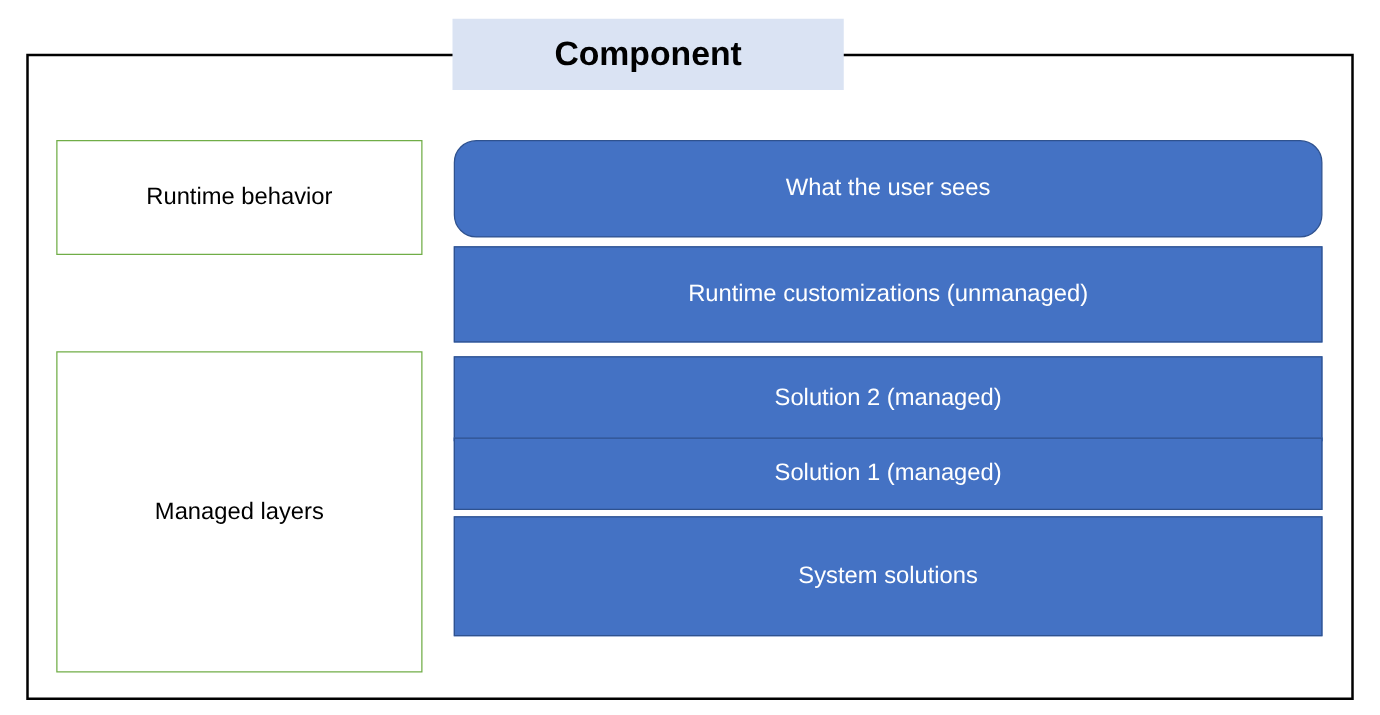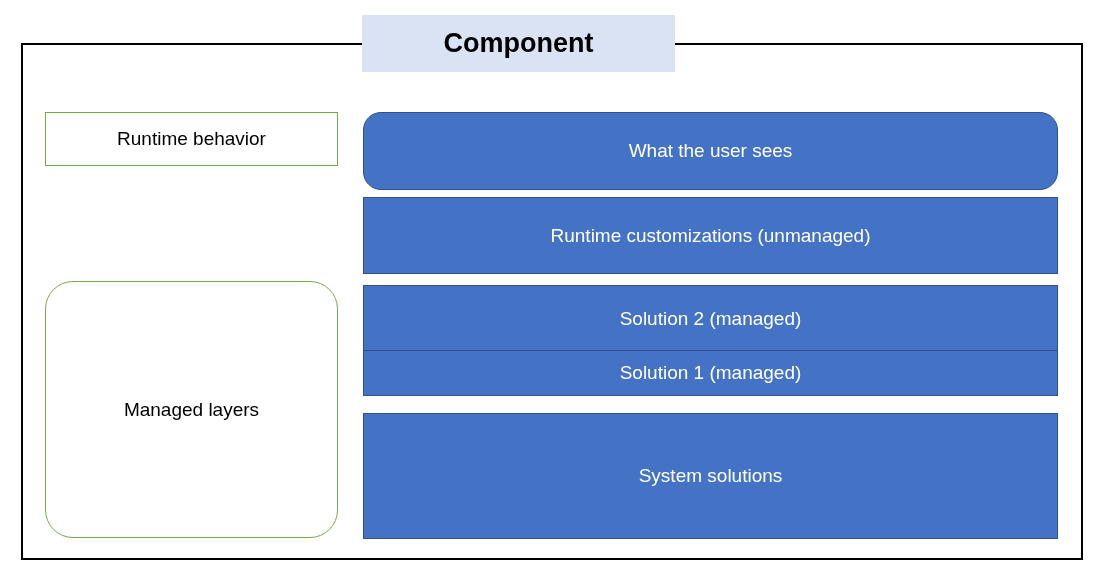--- a/index.html
+++ b/index.html
@@ -55,7 +55,7 @@
     font-size:19px;
     color:var(--label-text);
   }
-  .lb-0{top:112px; height:54px;}
+  .lb-0{top:112px; height:92px;}
   .lb-1{top:194px; height:76px;}
   .lb-2{top:281px; height:257px;border-radius:28px;}
   .layer-box{

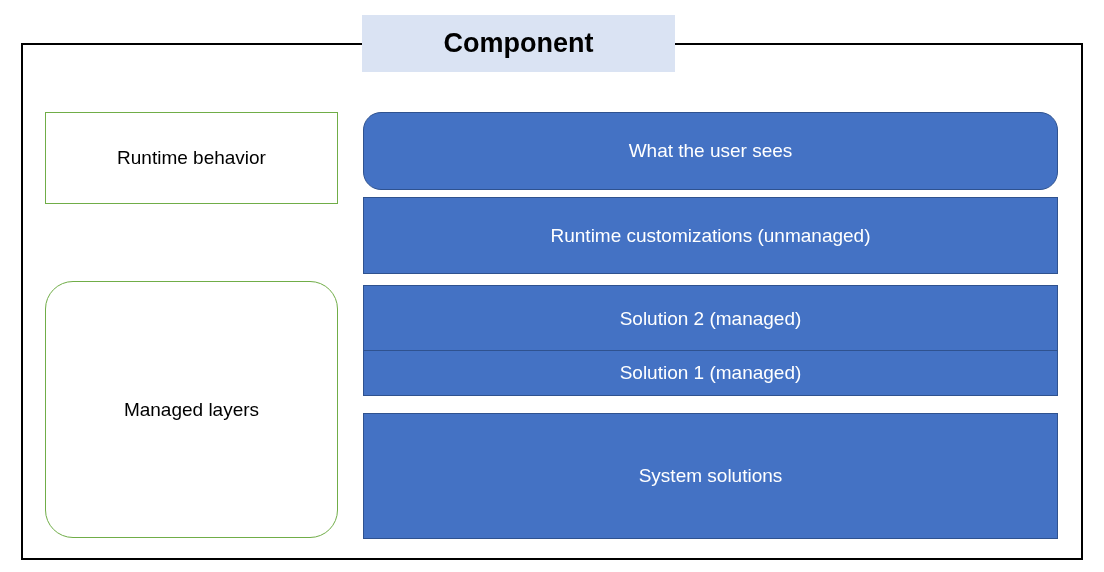--- a/index.html
+++ b/index.html
@@ -74,7 +74,7 @@
   .ly-0{top:112px; height:78px;border-radius:18px;}
   .ly-1{top:197px; height:77px;}
   .ly-2{top:285px; height:68px;}
-  .ly-3{top:350px; height:46px;}
+  .ly-3{top:350px; height:58px;}
   .ly-4{top:413px; height:126px;}
 </style>
 </head>

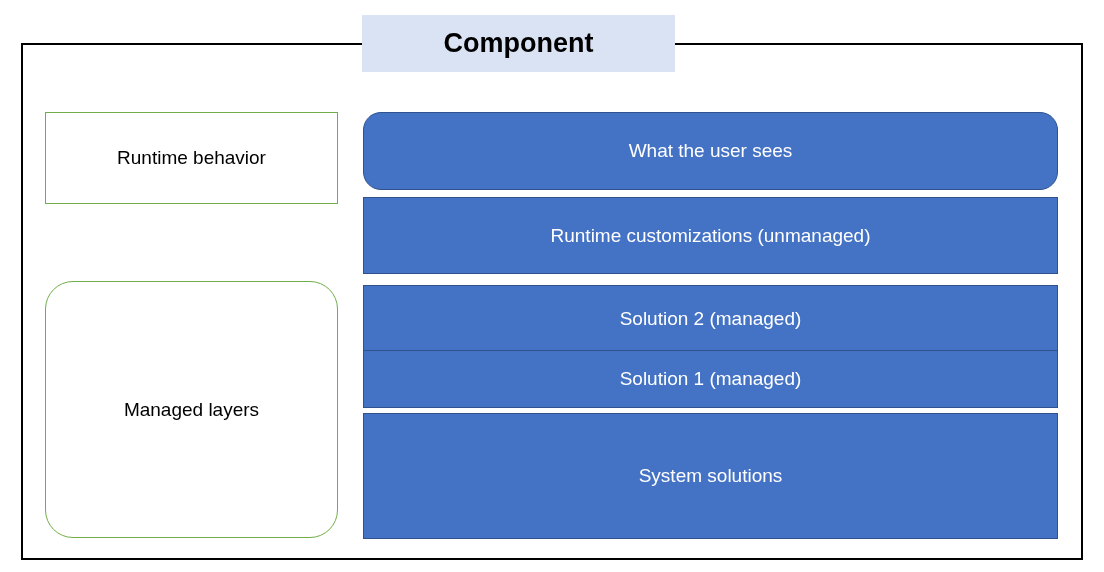--- a/index.html
+++ b/index.html
@@ -57,7 +57,7 @@
   }
   .lb-0{top:112px; height:92px;}
   .lb-1{top:194px; height:76px;}
-  .lb-2{top:281px; height:257px;border-radius:28px;}
+  .lb-2{top:281px; height:257px;}
   .layer-box{
     position:absolute;
     left:363px;

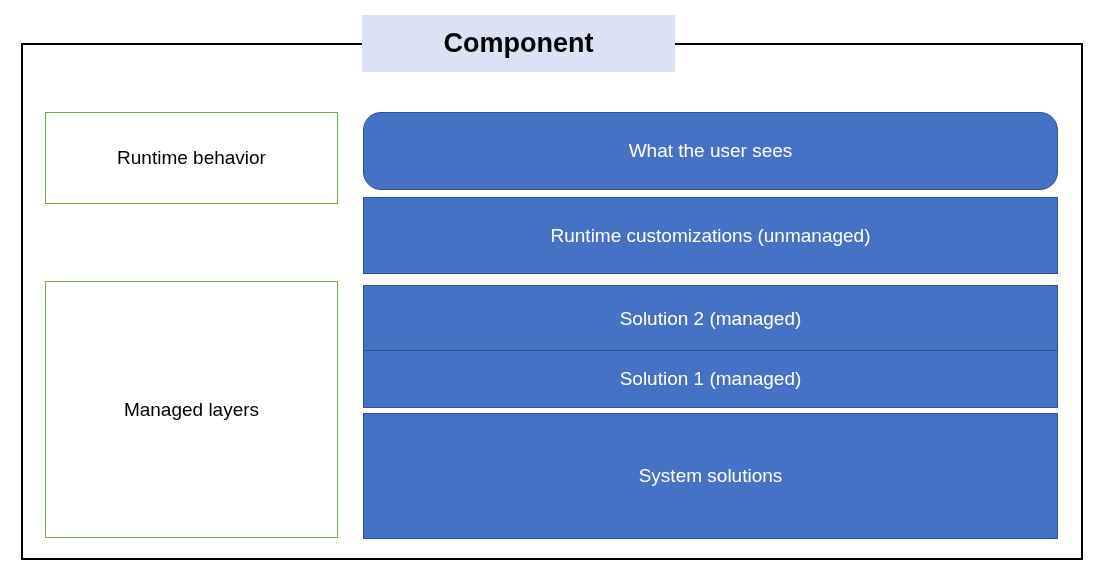--- a/index.html
+++ b/index.html
@@ -75,7 +75,7 @@
   .ly-1{top:197px; height:77px;}
   .ly-2{top:285px; height:68px;}
   .ly-3{top:350px; height:58px;}
-  .ly-4{top:413px; height:126px;}
+  .ly-4{top:413px; height:96px;}
 </style>
 </head>
 <body>

